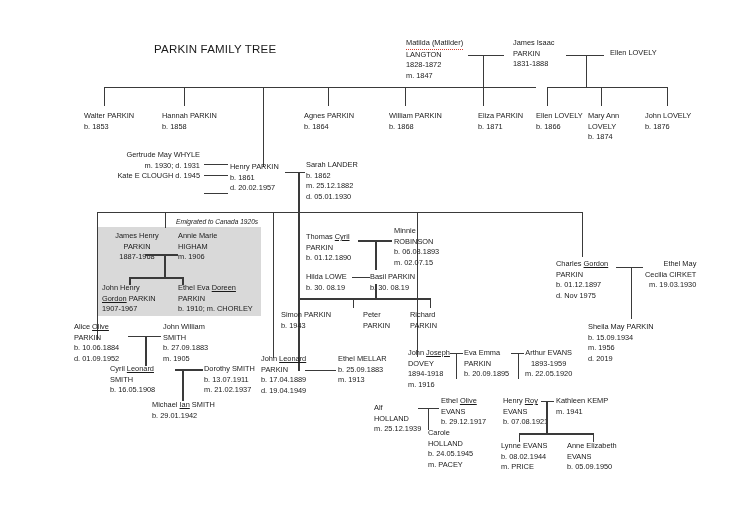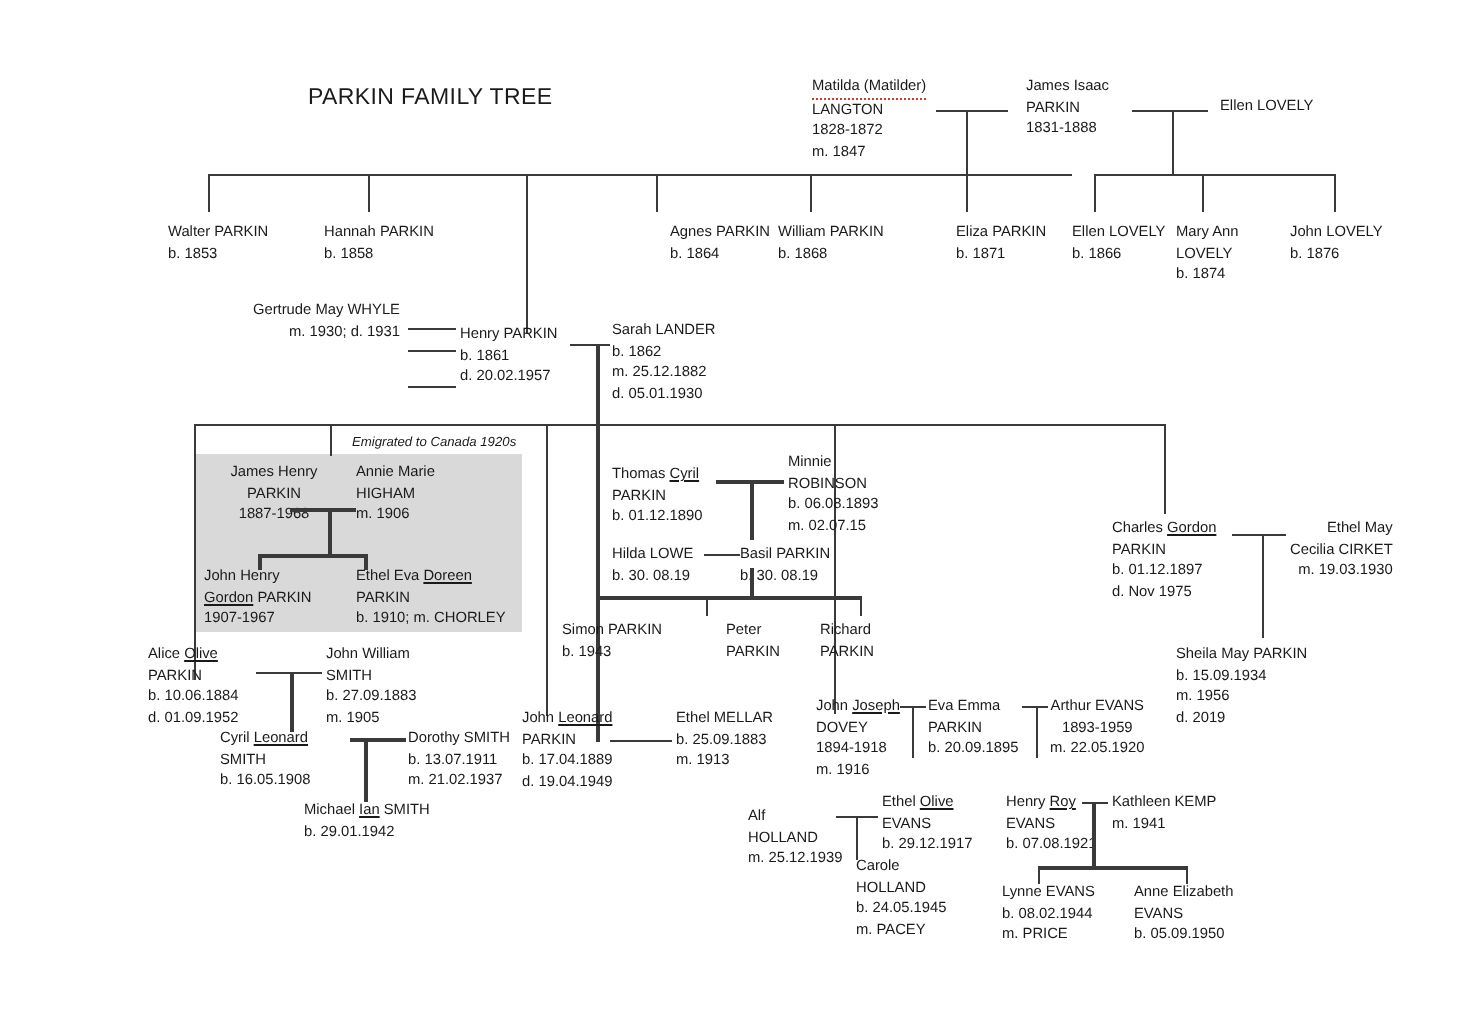--- a/index.html
+++ b/index.html
@@ -109,7 +109,7 @@
     <span class="ln">Hannah PARKIN</span>
     <span class="ln">b. 1858</span>
   </div>
-  <div class="node" style="left:304px; top:111px;margin-left:31px;">
+  <div class="node" style="left:304px; top:111px;">
     <span class="ln">Agnes PARKIN</span>
     <span class="ln">b. 1864</span>
   </div>

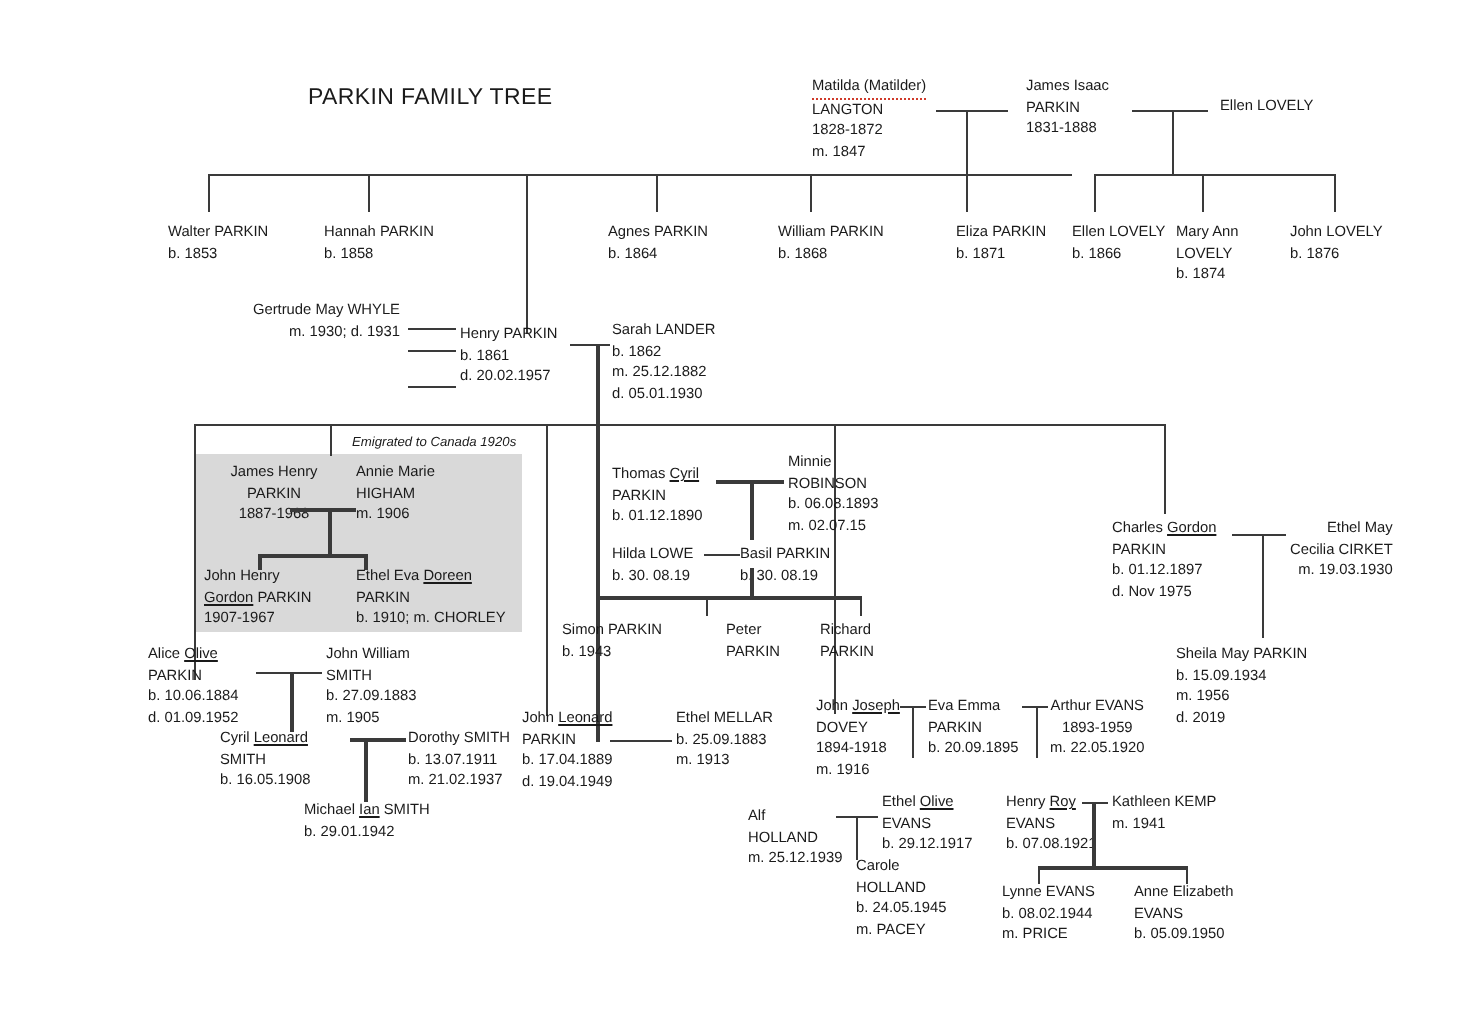--- a/index.html
+++ b/index.html
@@ -139,6 +139,9 @@
     <span class="ln">Gertrude May WHYLE</span>
     <span class="ln">m. 1930; d. 1931</span>
   </div>
+  <div class="node rgt" style="left:0px; top:171px; width:200px;">
+    <span class="ln">Kate E CLOUGH d. 1945</span>
+  </div>
 
   <div class="hline" style="left:204px; top:164px; width:24px;"></div>
   <div class="hline" style="left:204px; top:175px; width:24px;"></div>

